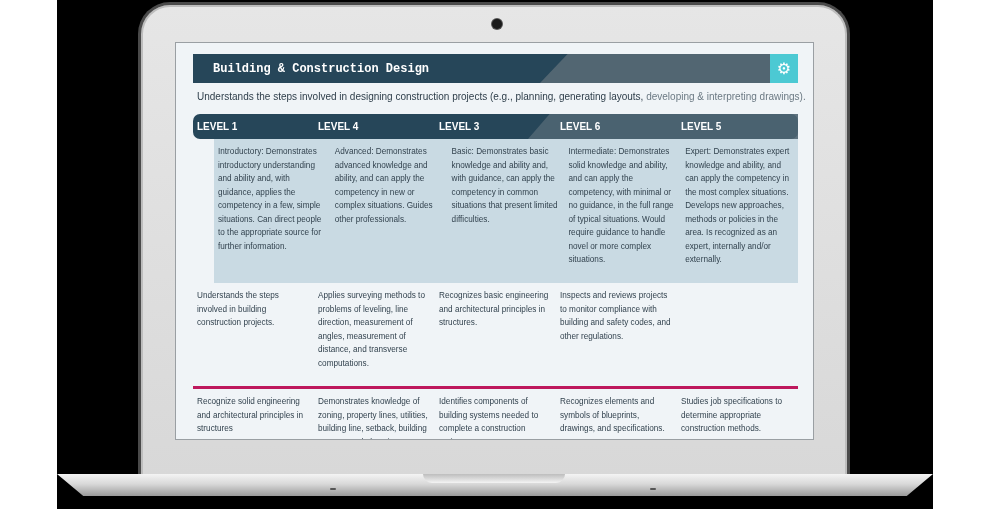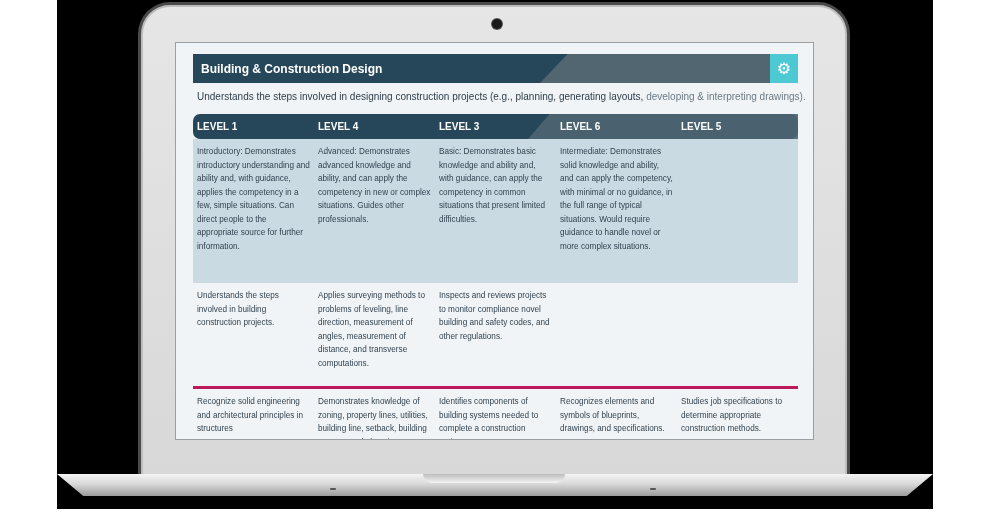--- a/index.html
+++ b/index.html
@@ -48,7 +48,7 @@
     clip-path: polygon(12% 0, 100% 0, 100% 100%, 0 100%);
     opacity: .85;
   }
-  .title-text { position: relative; z-index: 1; padding-left: 8px; color: #fff; font-weight: bold; font-size: 12px; }
+  .title-text { position: relative; z-index: 1; padding-left: 20px; color: #fff; font-weight: bold; font-size: 12px; font-family: Liberation Mono, monospace; }
   .gear-btn {
     position: absolute; right: 0; top: 0; width: 28px; height: 29px; z-index: 2;
     background: #4cc9d3; display: flex; align-items: center; justify-content: center;

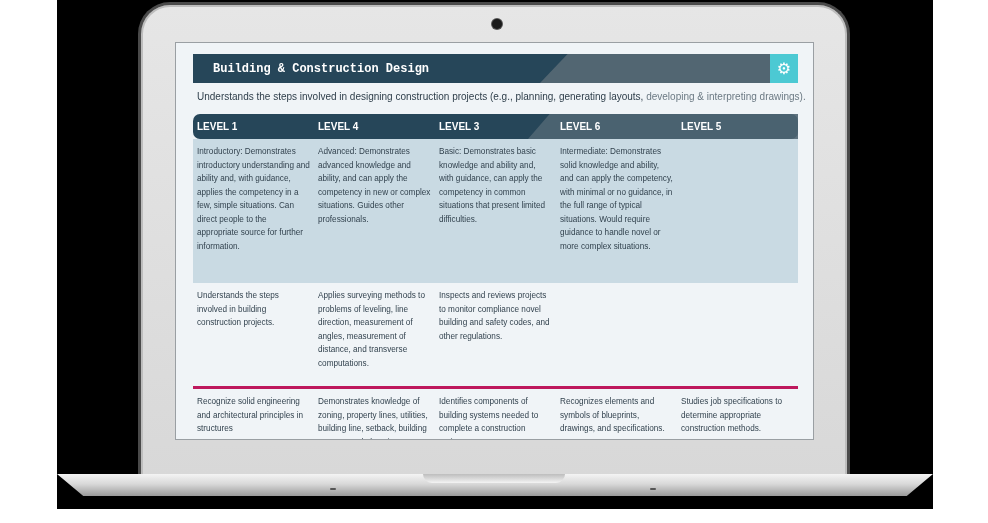--- a/index.html
+++ b/index.html
@@ -68,7 +68,7 @@
   .head-cell { position: relative; z-index: 1; width: 121px; padding-left: 4px; color: #fff; font-weight: bold; font-size: 10px; line-height: 25px; }
 
   .row { display: flex; border-bottom: 3px solid #be185d; }
-  .row.desc { background: #c9dae3; height: 144px; border-bottom: none; }
+  .row.desc { background: #c9dae3; height: 144px; border-bottom: none; margin-left: 21px; }
   .cell { width: 121px; padding: 6px 4px 0 4px; font-size: 8.2px; line-height: 13.5px; color: #33434f; }
   .row.r1 { height: 106px; }
   .row.r2 { height: 64px; }

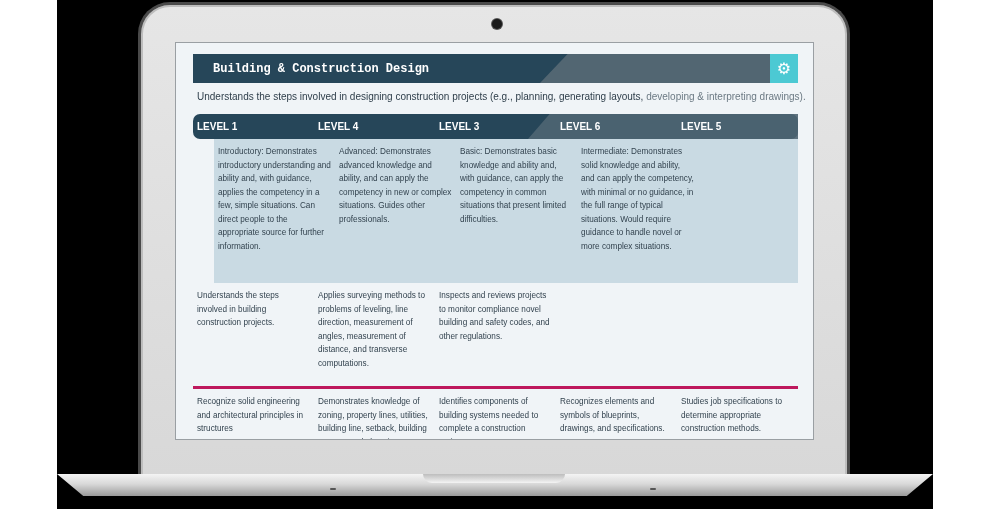--- a/index.html
+++ b/index.html
@@ -108,6 +108,7 @@
       <div class="cell">Advanced: Demonstrates advanced knowledge and ability, and can apply the competency in new or complex situations. Guides other professionals.</div>
       <div class="cell">Basic: Demonstrates basic knowledge and ability and, with guidance, can apply the competency in common situations that present limited difficulties.</div>
       <div class="cell">Intermediate: Demonstrates solid knowledge and ability, and can apply the competency, with minimal or no guidance, in the full range of typical situations. Would require guidance to handle novel or more complex situations.</div>
+      <div class="cell">Expert: Demonstrates expert knowledge and ability, and can apply the competency in the most complex situations. Develops new approaches, methods or policies in the area. Is recognized as an expert, internally and/or externally.</div>
     </div>
 
     <div class="row r1">

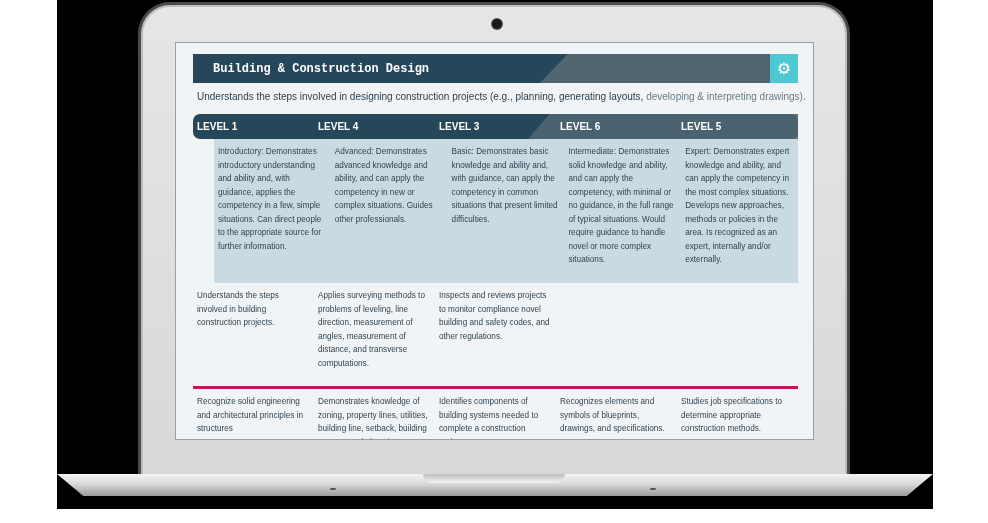--- a/index.html
+++ b/index.html
@@ -114,6 +114,7 @@
     <div class="row r1">
       <div class="cell">Understands the steps involved in building construction projects.</div>
       <div class="cell">Applies surveying methods to problems of leveling, line direction, measurement of angles, measurement of distance, and transverse computations.</div>
+      <div class="cell">Recognizes basic engineering and architectural principles in structures.</div>
       <div class="cell">Inspects and reviews projects to monitor compliance novel building and safety codes, and other regulations.</div>
     </div>
 

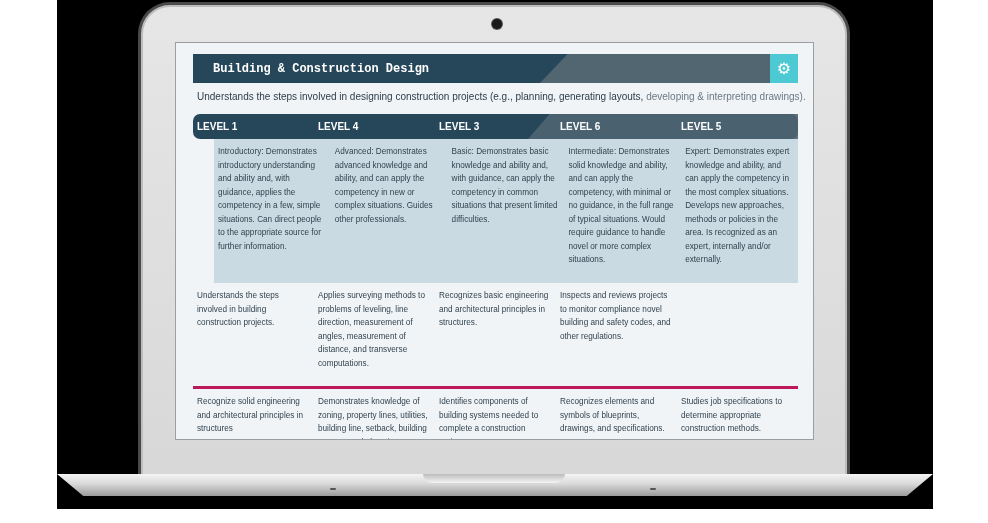--- a/index.html
+++ b/index.html
@@ -115,7 +115,7 @@
       <div class="cell">Understands the steps involved in building construction projects.</div>
       <div class="cell">Applies surveying methods to problems of leveling, line direction, measurement of angles, measurement of distance, and transverse computations.</div>
       <div class="cell">Recognizes basic engineering and architectural principles in structures.</div>
-      <div class="cell">Inspects and reviews projects to monitor compliance novel building and safety codes, and other regulations.</div>
+      <div class="cell">Inspects and reviews projects to monitor compliance with building and safety codes, and other regulations.</div>
     </div>
 
     <div class="row r2">

